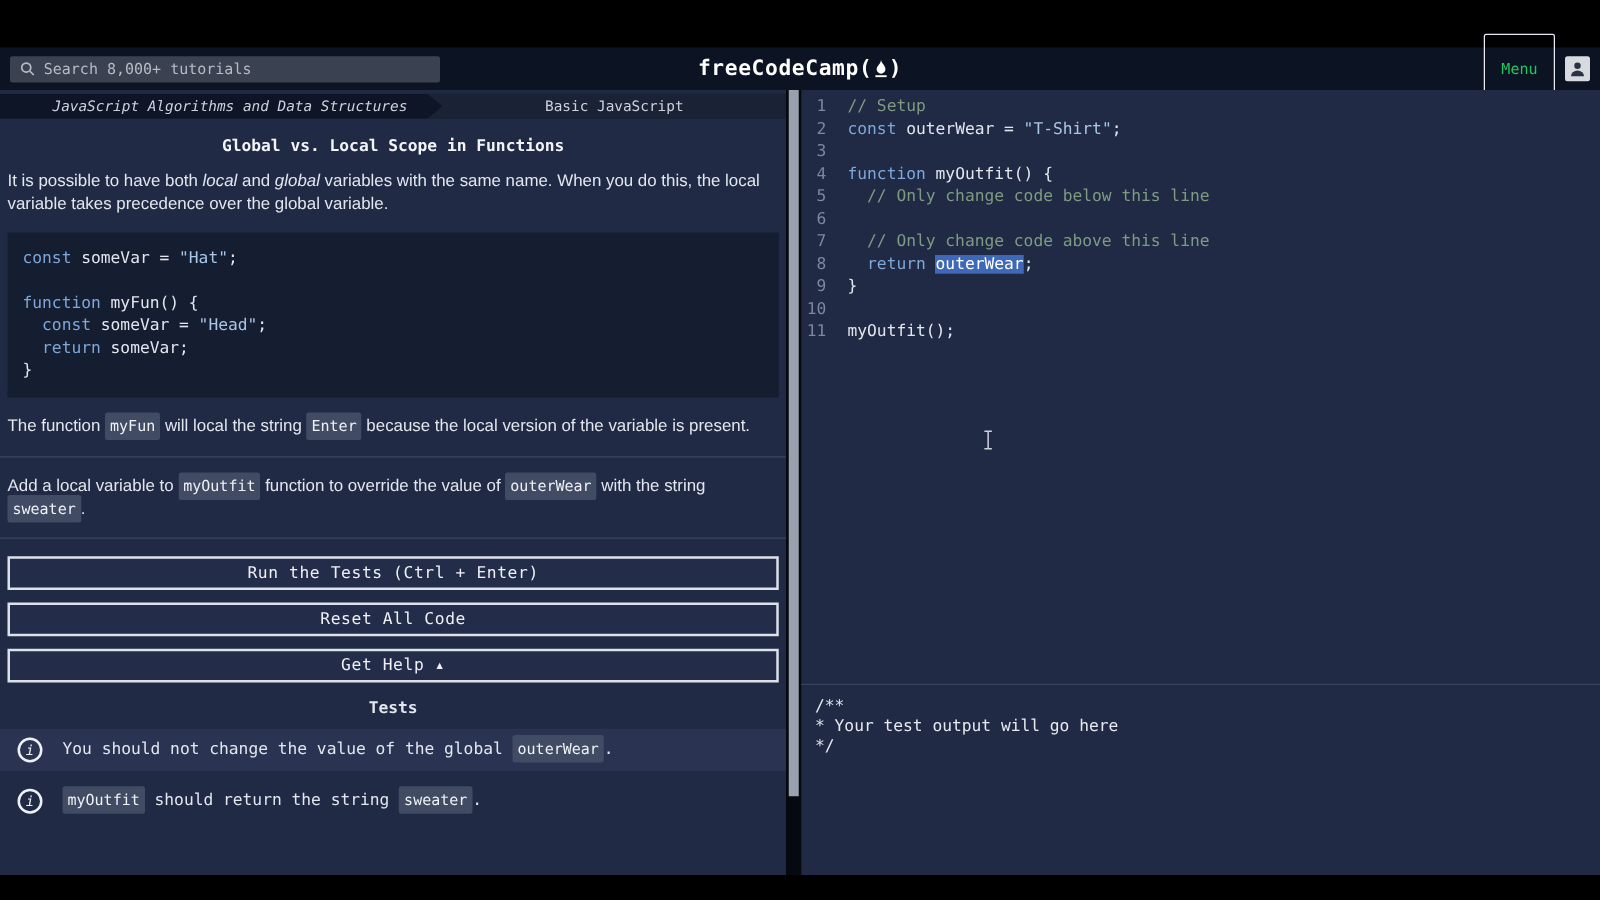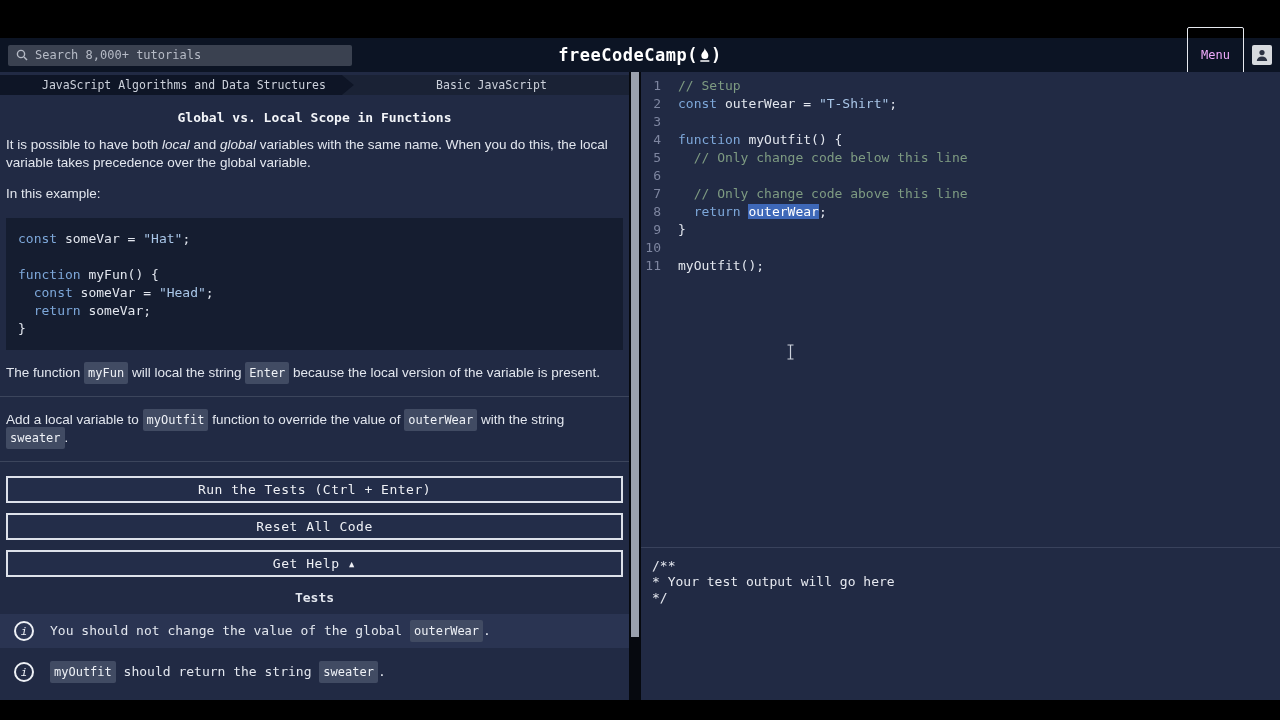--- a/index.html
+++ b/index.html
@@ -19,7 +19,7 @@
   .logo { position:absolute; left:50%; transform:translateX(-50%); color:#fff; font-size:17px; font-weight:bold; letter-spacing:.5px; display:flex; align-items:center; }
   .logo svg { margin:0 1px; }
   .header-right { margin-left:auto; display:flex; align-items:center; gap:8px; }
-  .menu-btn { border:1px solid #e7eaf0; color:#f0abfc; background:transparent; font:12px "DejaVu Sans Mono", monospace; padding:20px 13px; border-radius:2px; cursor:pointer;text-align:center; }
+  .menu-btn { border:1px solid #e7eaf0; color:#22c55e; background:transparent; font:12px "DejaVu Sans Mono", monospace; padding:20px 13px; border-radius:2px; cursor:pointer;text-align:center; }
   .avatar-btn { width:20px; height:20px; background:#d7dade; border-radius:2px; display:flex; align-items:center; justify-content:center; cursor:pointer; border:none; }
 
   

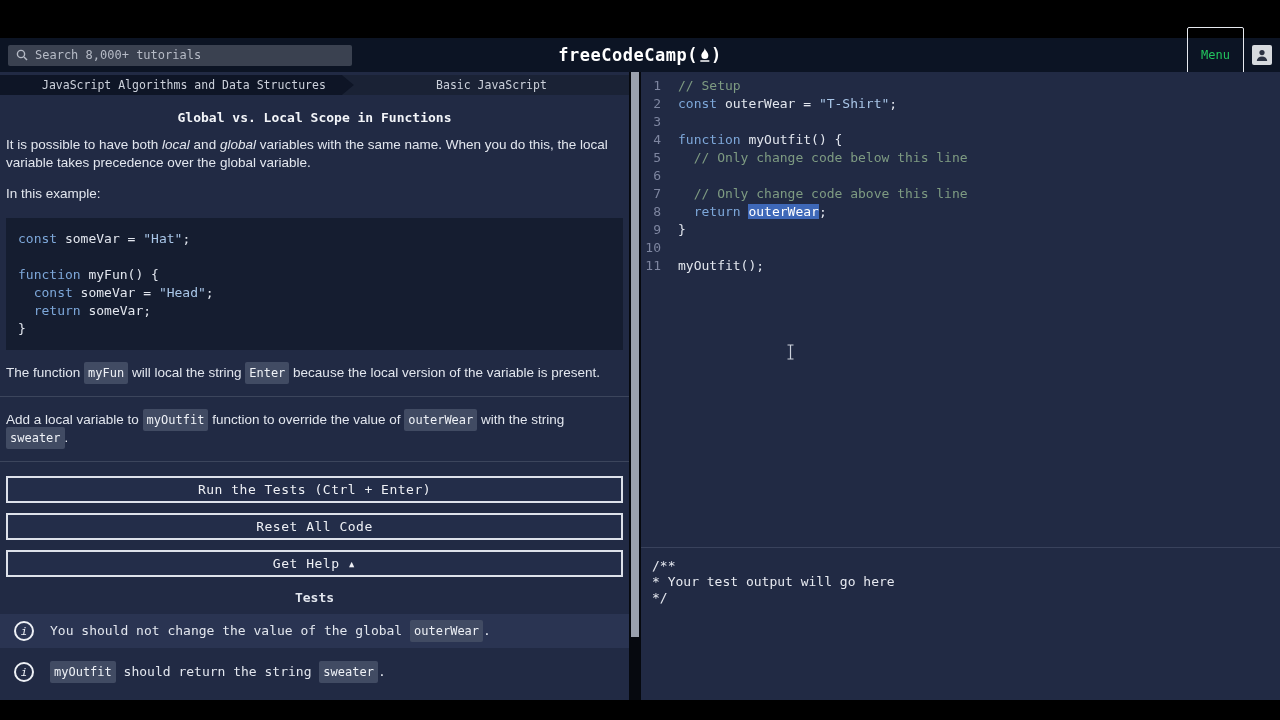--- a/index.html
+++ b/index.html
@@ -28,7 +28,7 @@
   
   .left-panel { width:629px; background:#212a44; color:#e2e6ee; overflow:hidden; flex:none; }
   .breadcrumbs { display:flex; height:20px; background:#1a2235; font-size:11.5px; color:#ccd1db; margin-top:3px; }
-  .crumb-super { background:#0e1526; padding:0 28px 0 42px; display:flex; align-items:center; clip-path:polygon(0 0, calc(100% - 12px) 0, 100% 50%, calc(100% - 12px) 100%, 0 100%); cursor:pointer; }
+  .crumb-super { background:#0e1526; padding:0 28px 0 42px; display:flex; align-items:center; clip-path:polygon(0 0, calc(100% - 12px) 0, 100% 50%, calc(100% - 12px) 100%, 0 100%); cursor:pointer;font-style:italic; }
   .crumb-block { flex:1; display:flex; align-items:center; justify-content:center; cursor:pointer; }
   .lesson-title { text-align:center; font-weight:bold; font-size:13px; margin:15px 0 11px; color:#f2f4f8; }
   .para { font-family:"Liberation Sans", sans-serif; font-size:13.5px; line-height:1.35; padding:0 6px; margin-bottom:13px; color:#e2e6ee; }

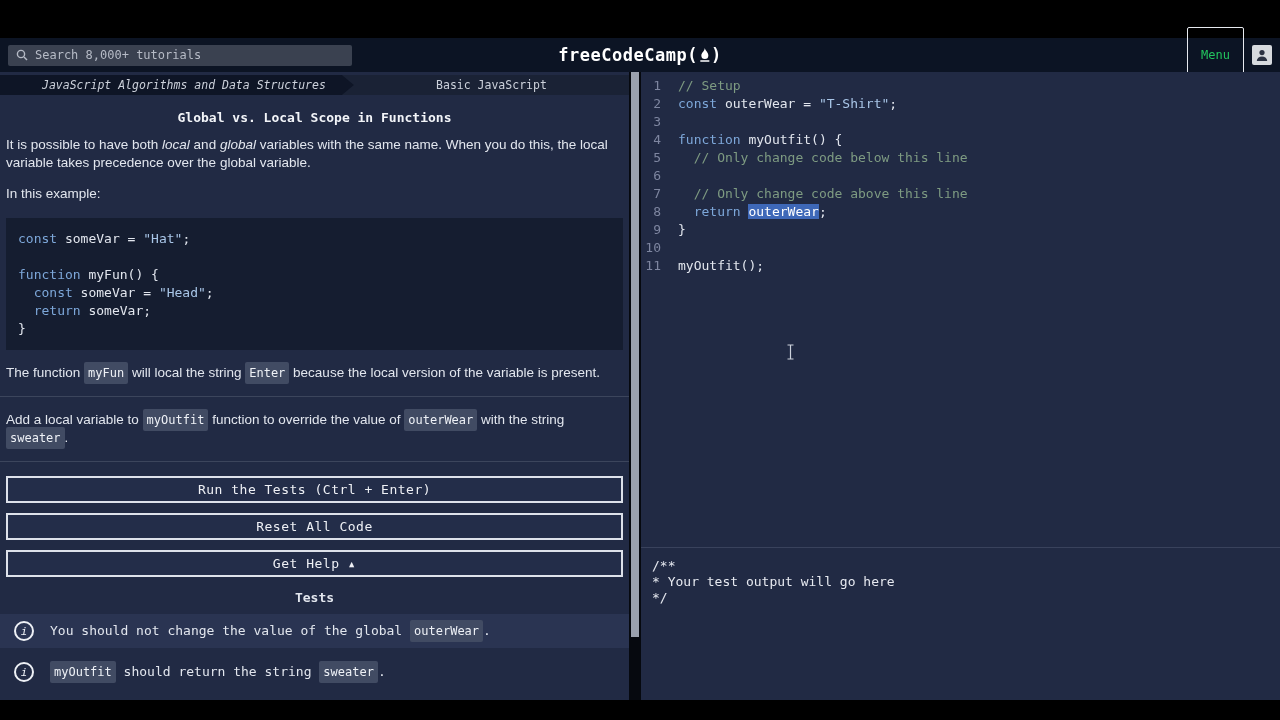--- a/index.html
+++ b/index.html
@@ -112,7 +112,6 @@
       <h1 class="lesson-title">Global vs. Local Scope in Functions</h1>
 
       <p class="para"><span class="rich-plain">It is possible to have both </span><span class="rich-italic">local</span><span class="rich-plain"> and </span><span class="rich-italic">global</span><span class="rich-plain"> variables with the same name. When you do this, the local variable takes precedence over the global variable.</span></p>
-      <p class="para">In this example:</p>
 
       <div class="code-block">
           <div class="code-line"><span class="tok-kw">const</span><span class="tok-pl"> someVar = </span><span class="tok-str">"Hat"</span><span class="tok-pl">;</span></div>

